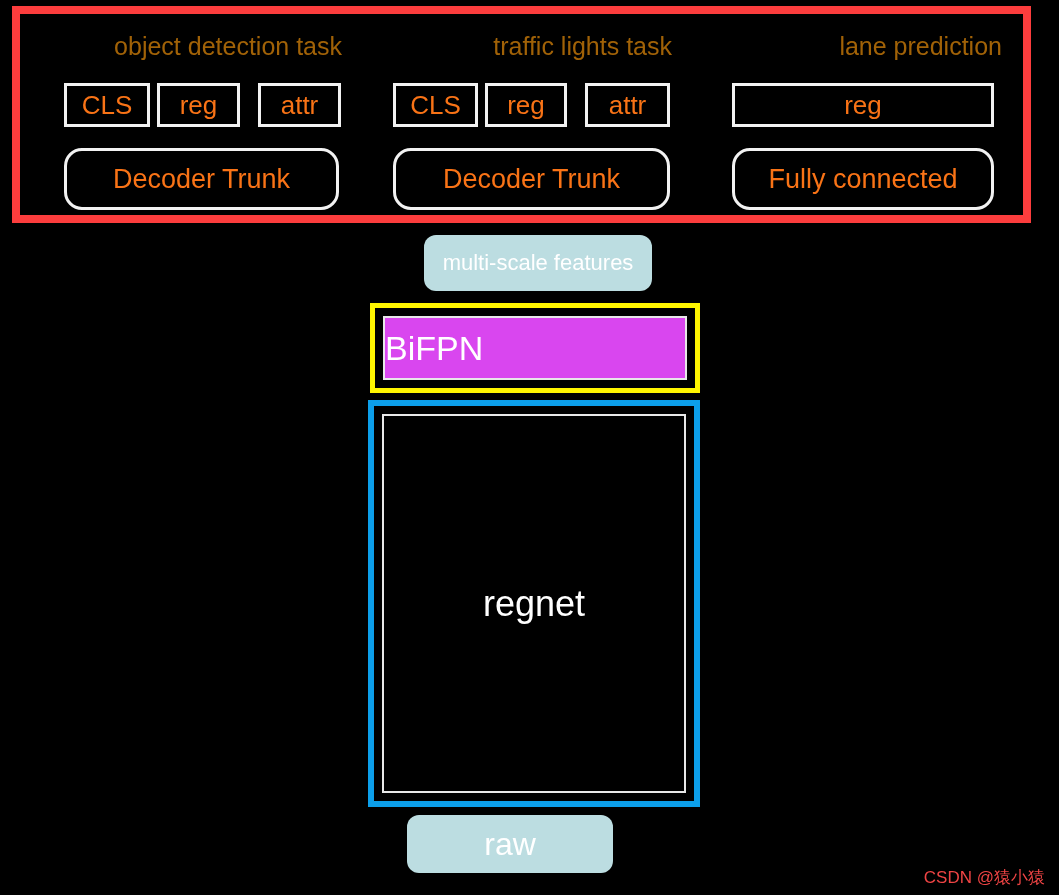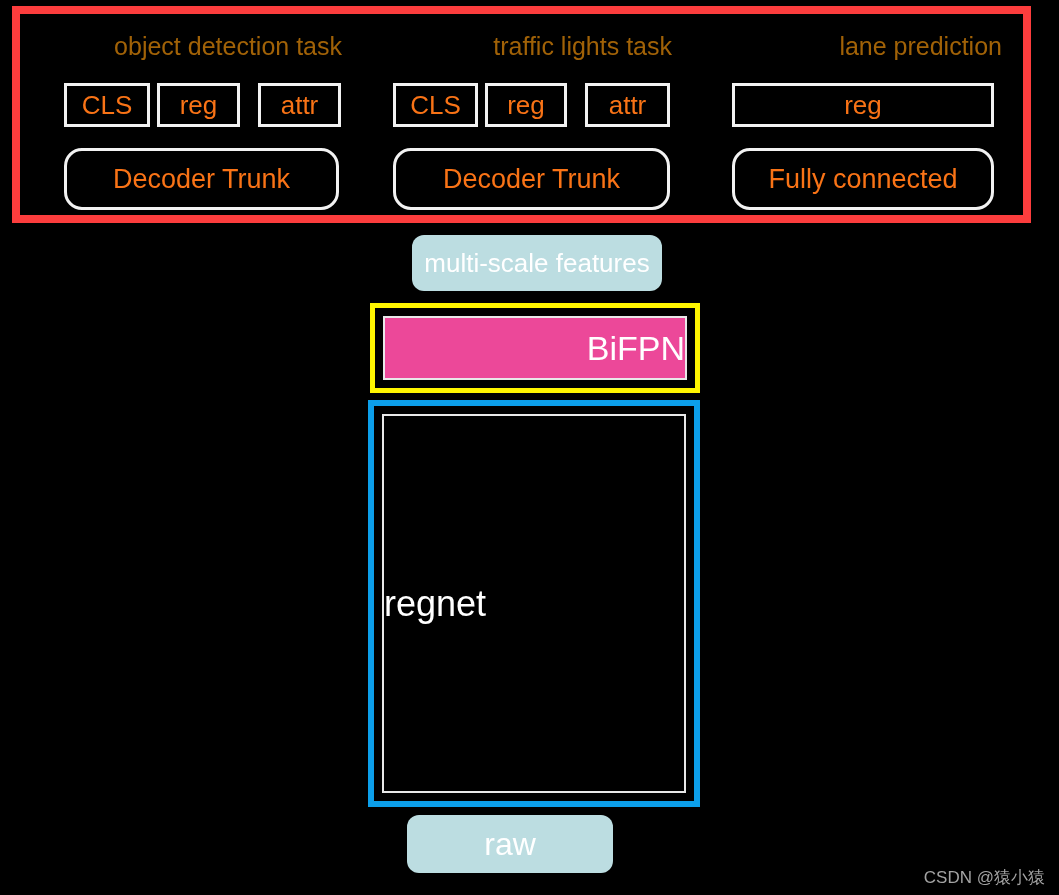--- a/index.html
+++ b/index.html
@@ -88,8 +88,8 @@
     white-space: nowrap;
   }
   #pill-msf {
-    left: 412px; top: 235px; width: 250px; height: 56px;
-    font-size: 26px;
+    left: 424px; top: 235px; width: 228px; height: 56px;
+    font-size: 22px;
   }
   #pill-raw {
     left: 407px; top: 815px; width: 206px; height: 58px;

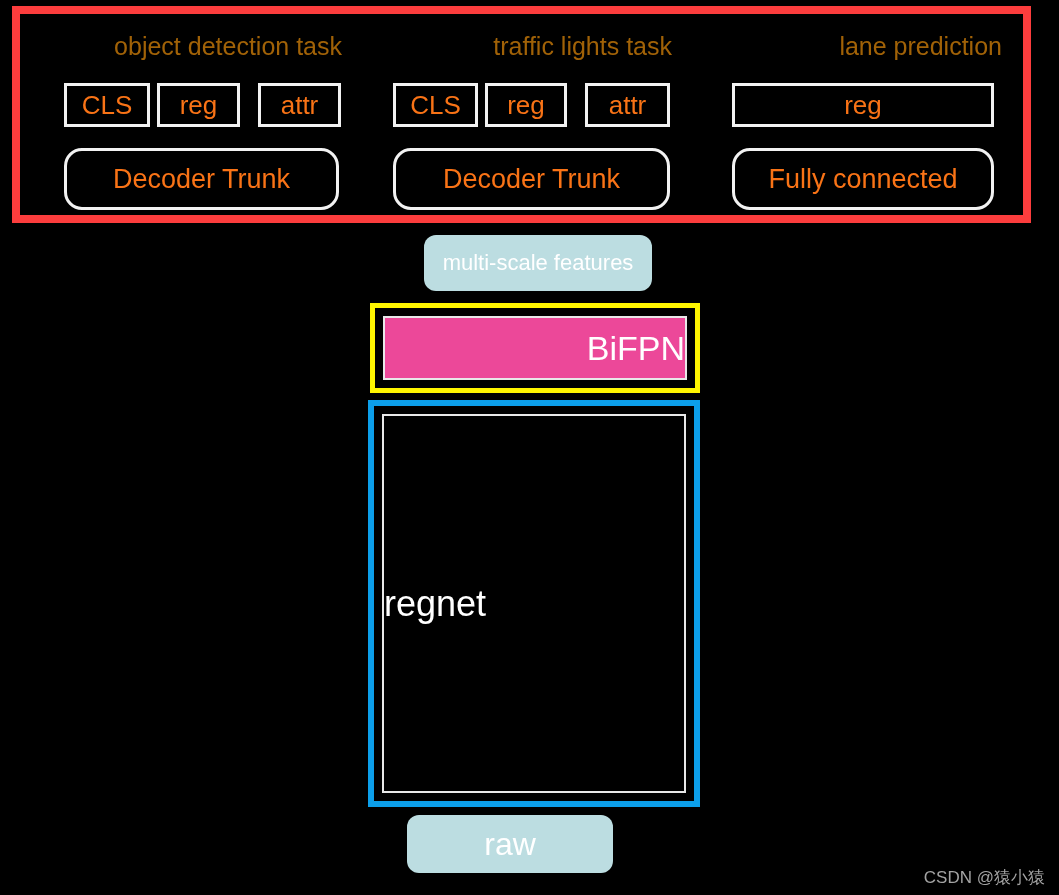--- a/index.html
+++ b/index.html
@@ -110,10 +110,10 @@
     left: 8px; top: 8px; right: 8px; bottom: 8px;
     box-sizing: border-box;
     border: 2px solid #e8e8e8;
-    background: #ec4899;
-    display: flex;
-    align-items: center;
-    justify-content: flex-end;
+    background: #d946ef;
+    display: flex;
+    align-items: center;
+    justify-content: flex-start;
   }
   #bifpn-label {
     color: #ffffff;

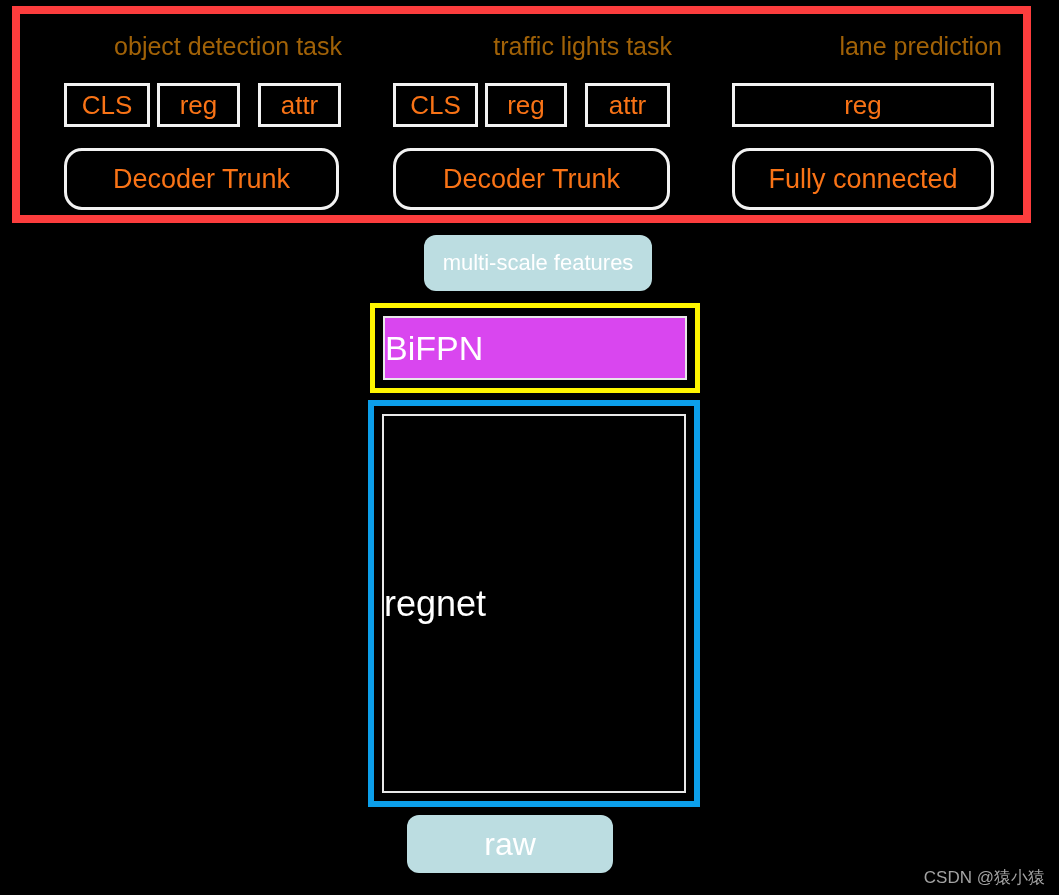--- a/index.html
+++ b/index.html
@@ -138,7 +138,7 @@
     background: #000000;
     display: flex;
     align-items: center;
-    justify-content: flex-start;
+    justify-content: center;
   }
   #regnet-label {
     color: #ffffff;

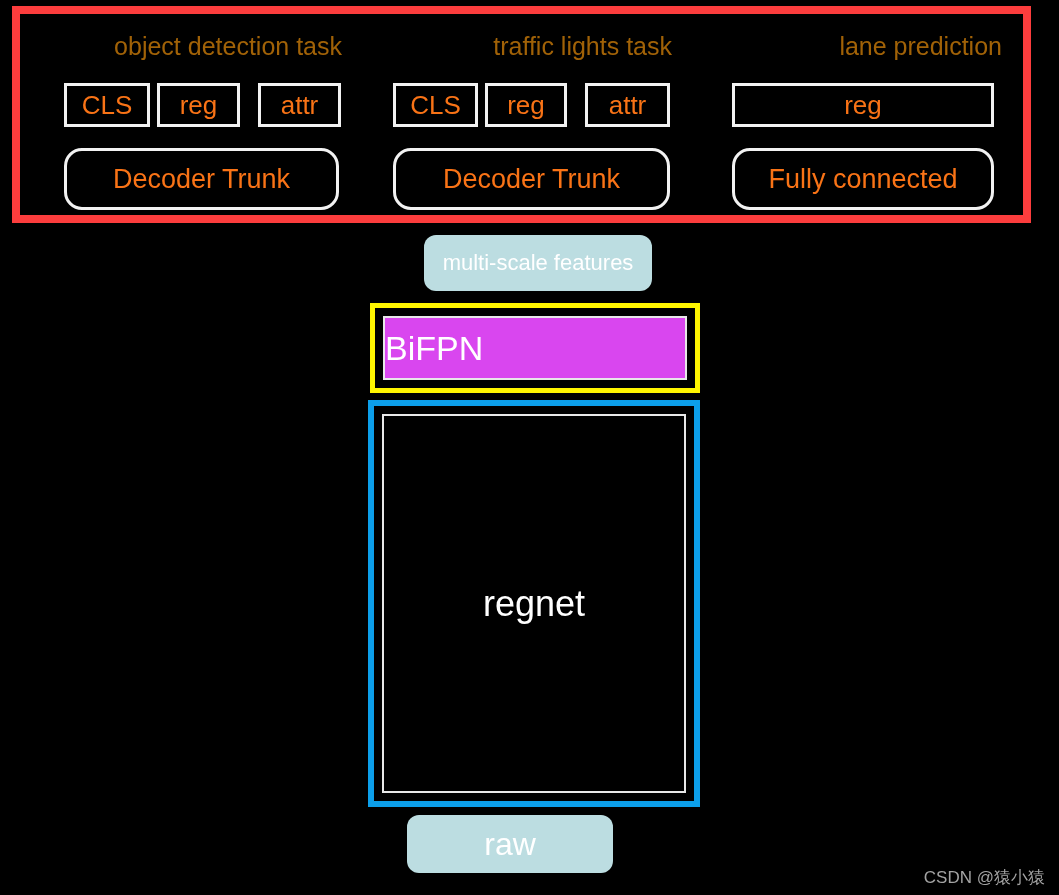--- a/index.html
+++ b/index.html
@@ -151,7 +151,7 @@
     position: absolute;
     right: 14px;
     bottom: 6px;
-    color: #a3a3a3;
+    color: #ef4444;
     font-size: 17px;
     white-space: nowrap;
   }

